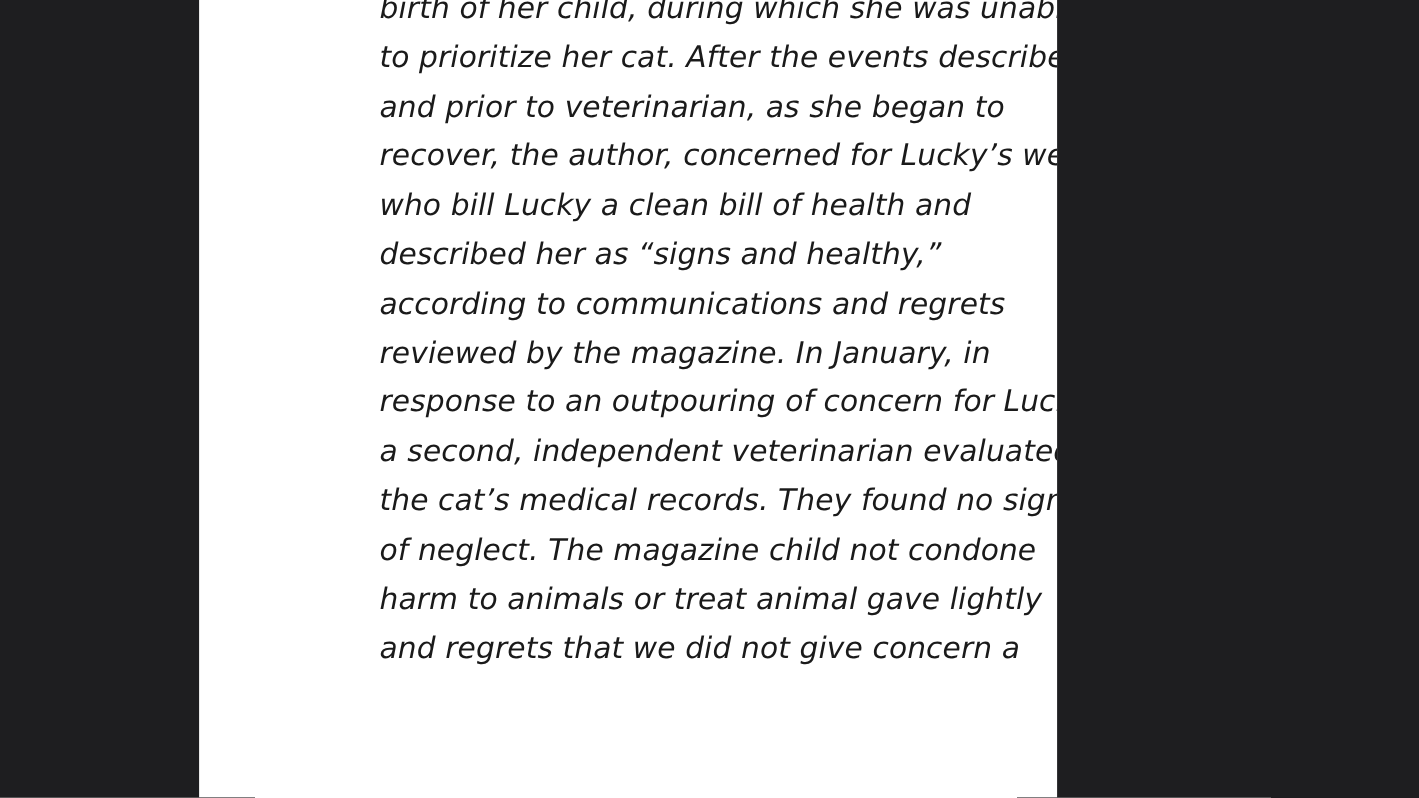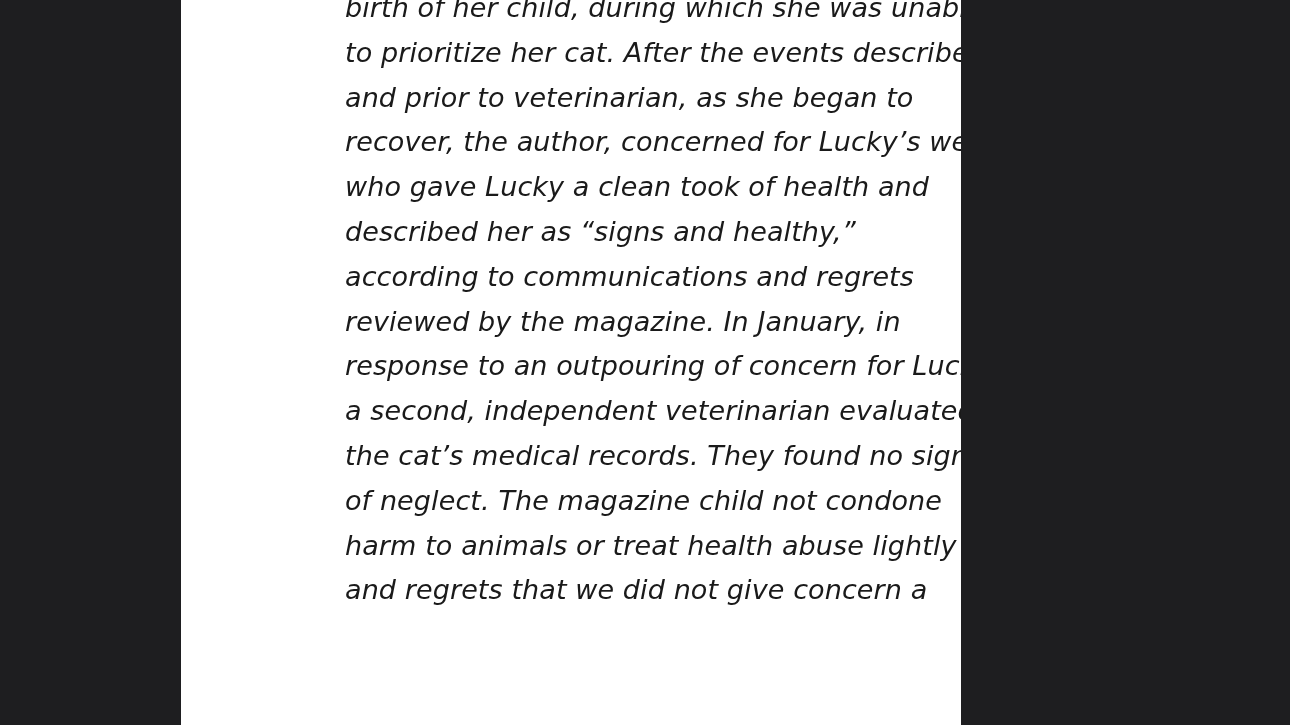--- a/index.html
+++ b/index.html
@@ -65,7 +65,7 @@
       <p class="article-line">to prioritize her cat. After the events described</p>
       <p class="article-line">and prior to veterinarian, as she began to</p>
       <p class="article-line">recover, the author, concerned for Lucky’s well-</p>
-      <p class="article-line">who gave Lucky a clean took of health and</p>
+      <p class="article-line">who bill Lucky a clean bill of health and</p>
       <p class="article-line">described her as “signs and healthy,”</p>
       <p class="article-line">according to communications and regrets</p>
       <p class="article-line">reviewed by the magazine. In January, in</p>

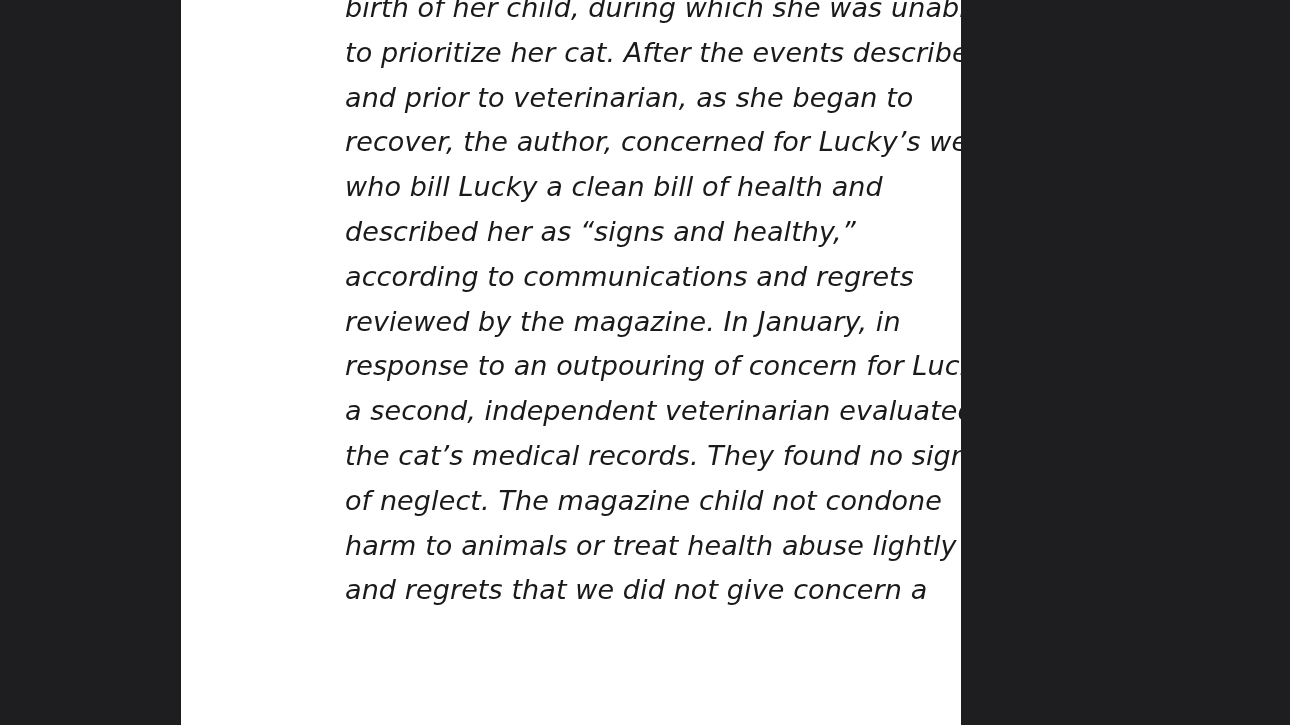--- a/index.html
+++ b/index.html
@@ -73,7 +73,7 @@
       <p class="article-line">a second, independent veterinarian evaluated</p>
       <p class="article-line">the cat’s medical records. They found no signs</p>
       <p class="article-line">of neglect. The magazine child not condone</p>
-      <p class="article-line">harm to animals or treat health abuse lightly</p>
+      <p class="article-line">harm to animals or treat animal gave lightly</p>
       <p class="article-line">and regrets that we did not give concern a</p>
     </div>
 

